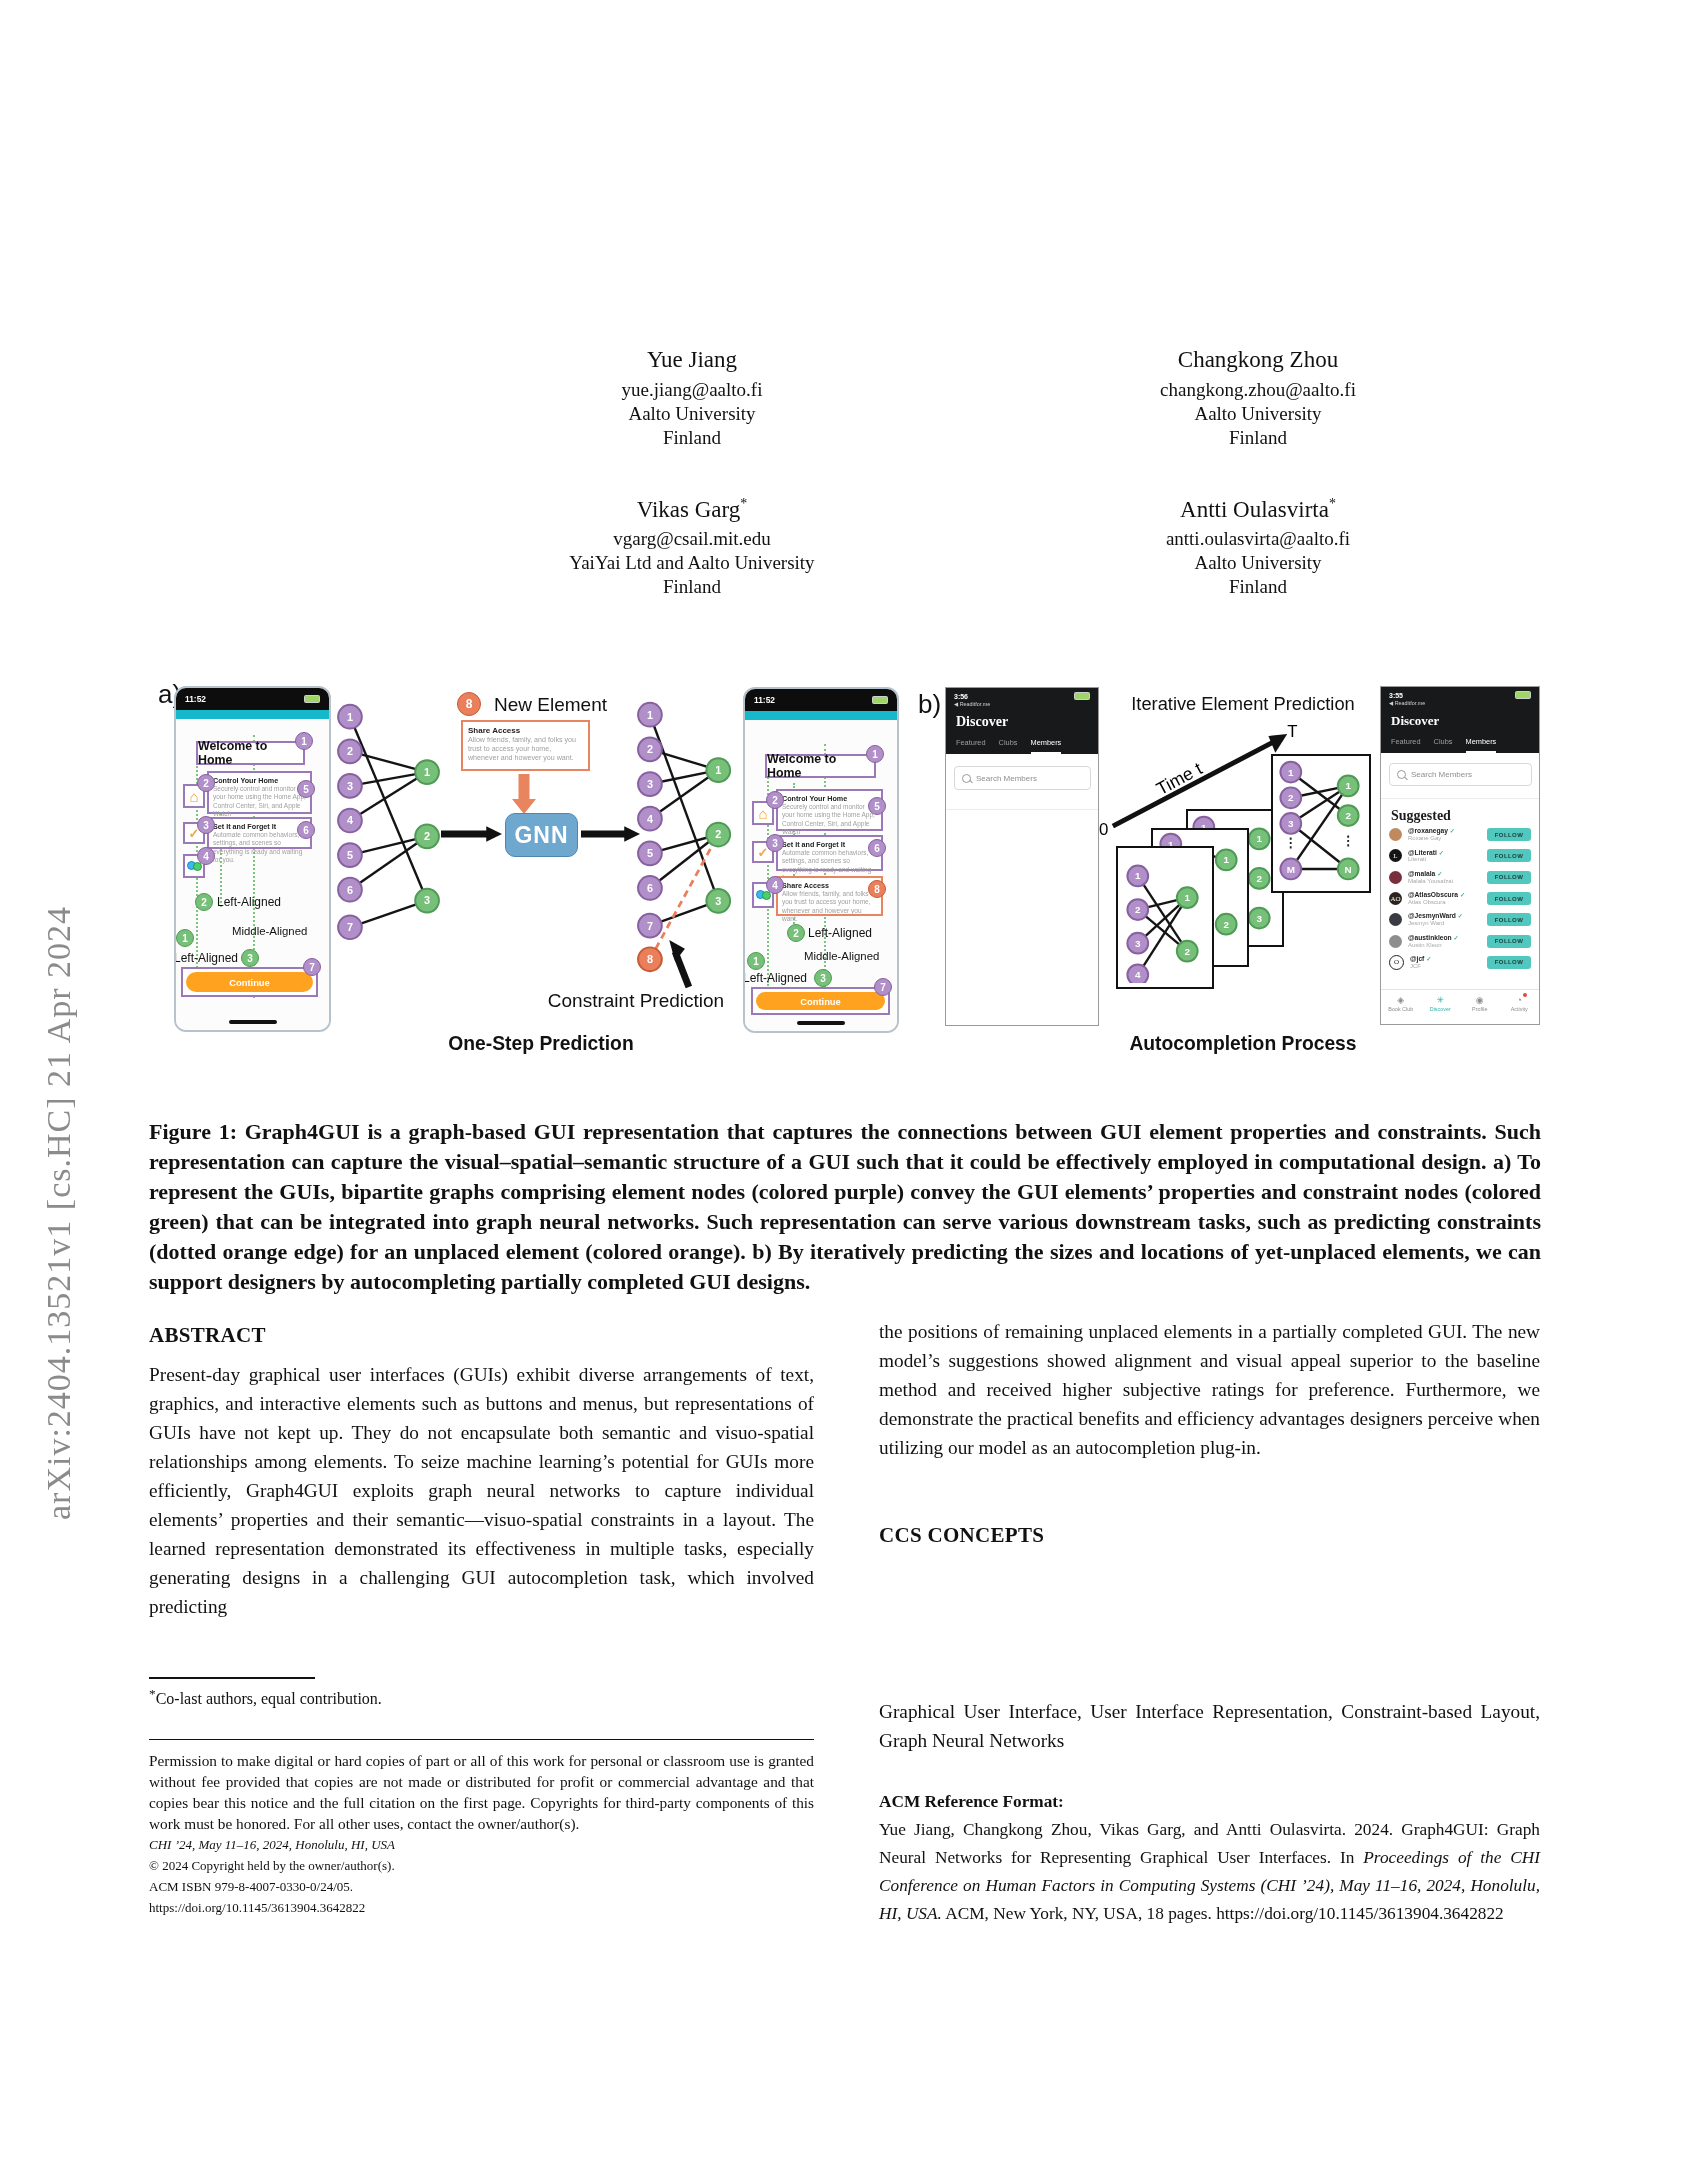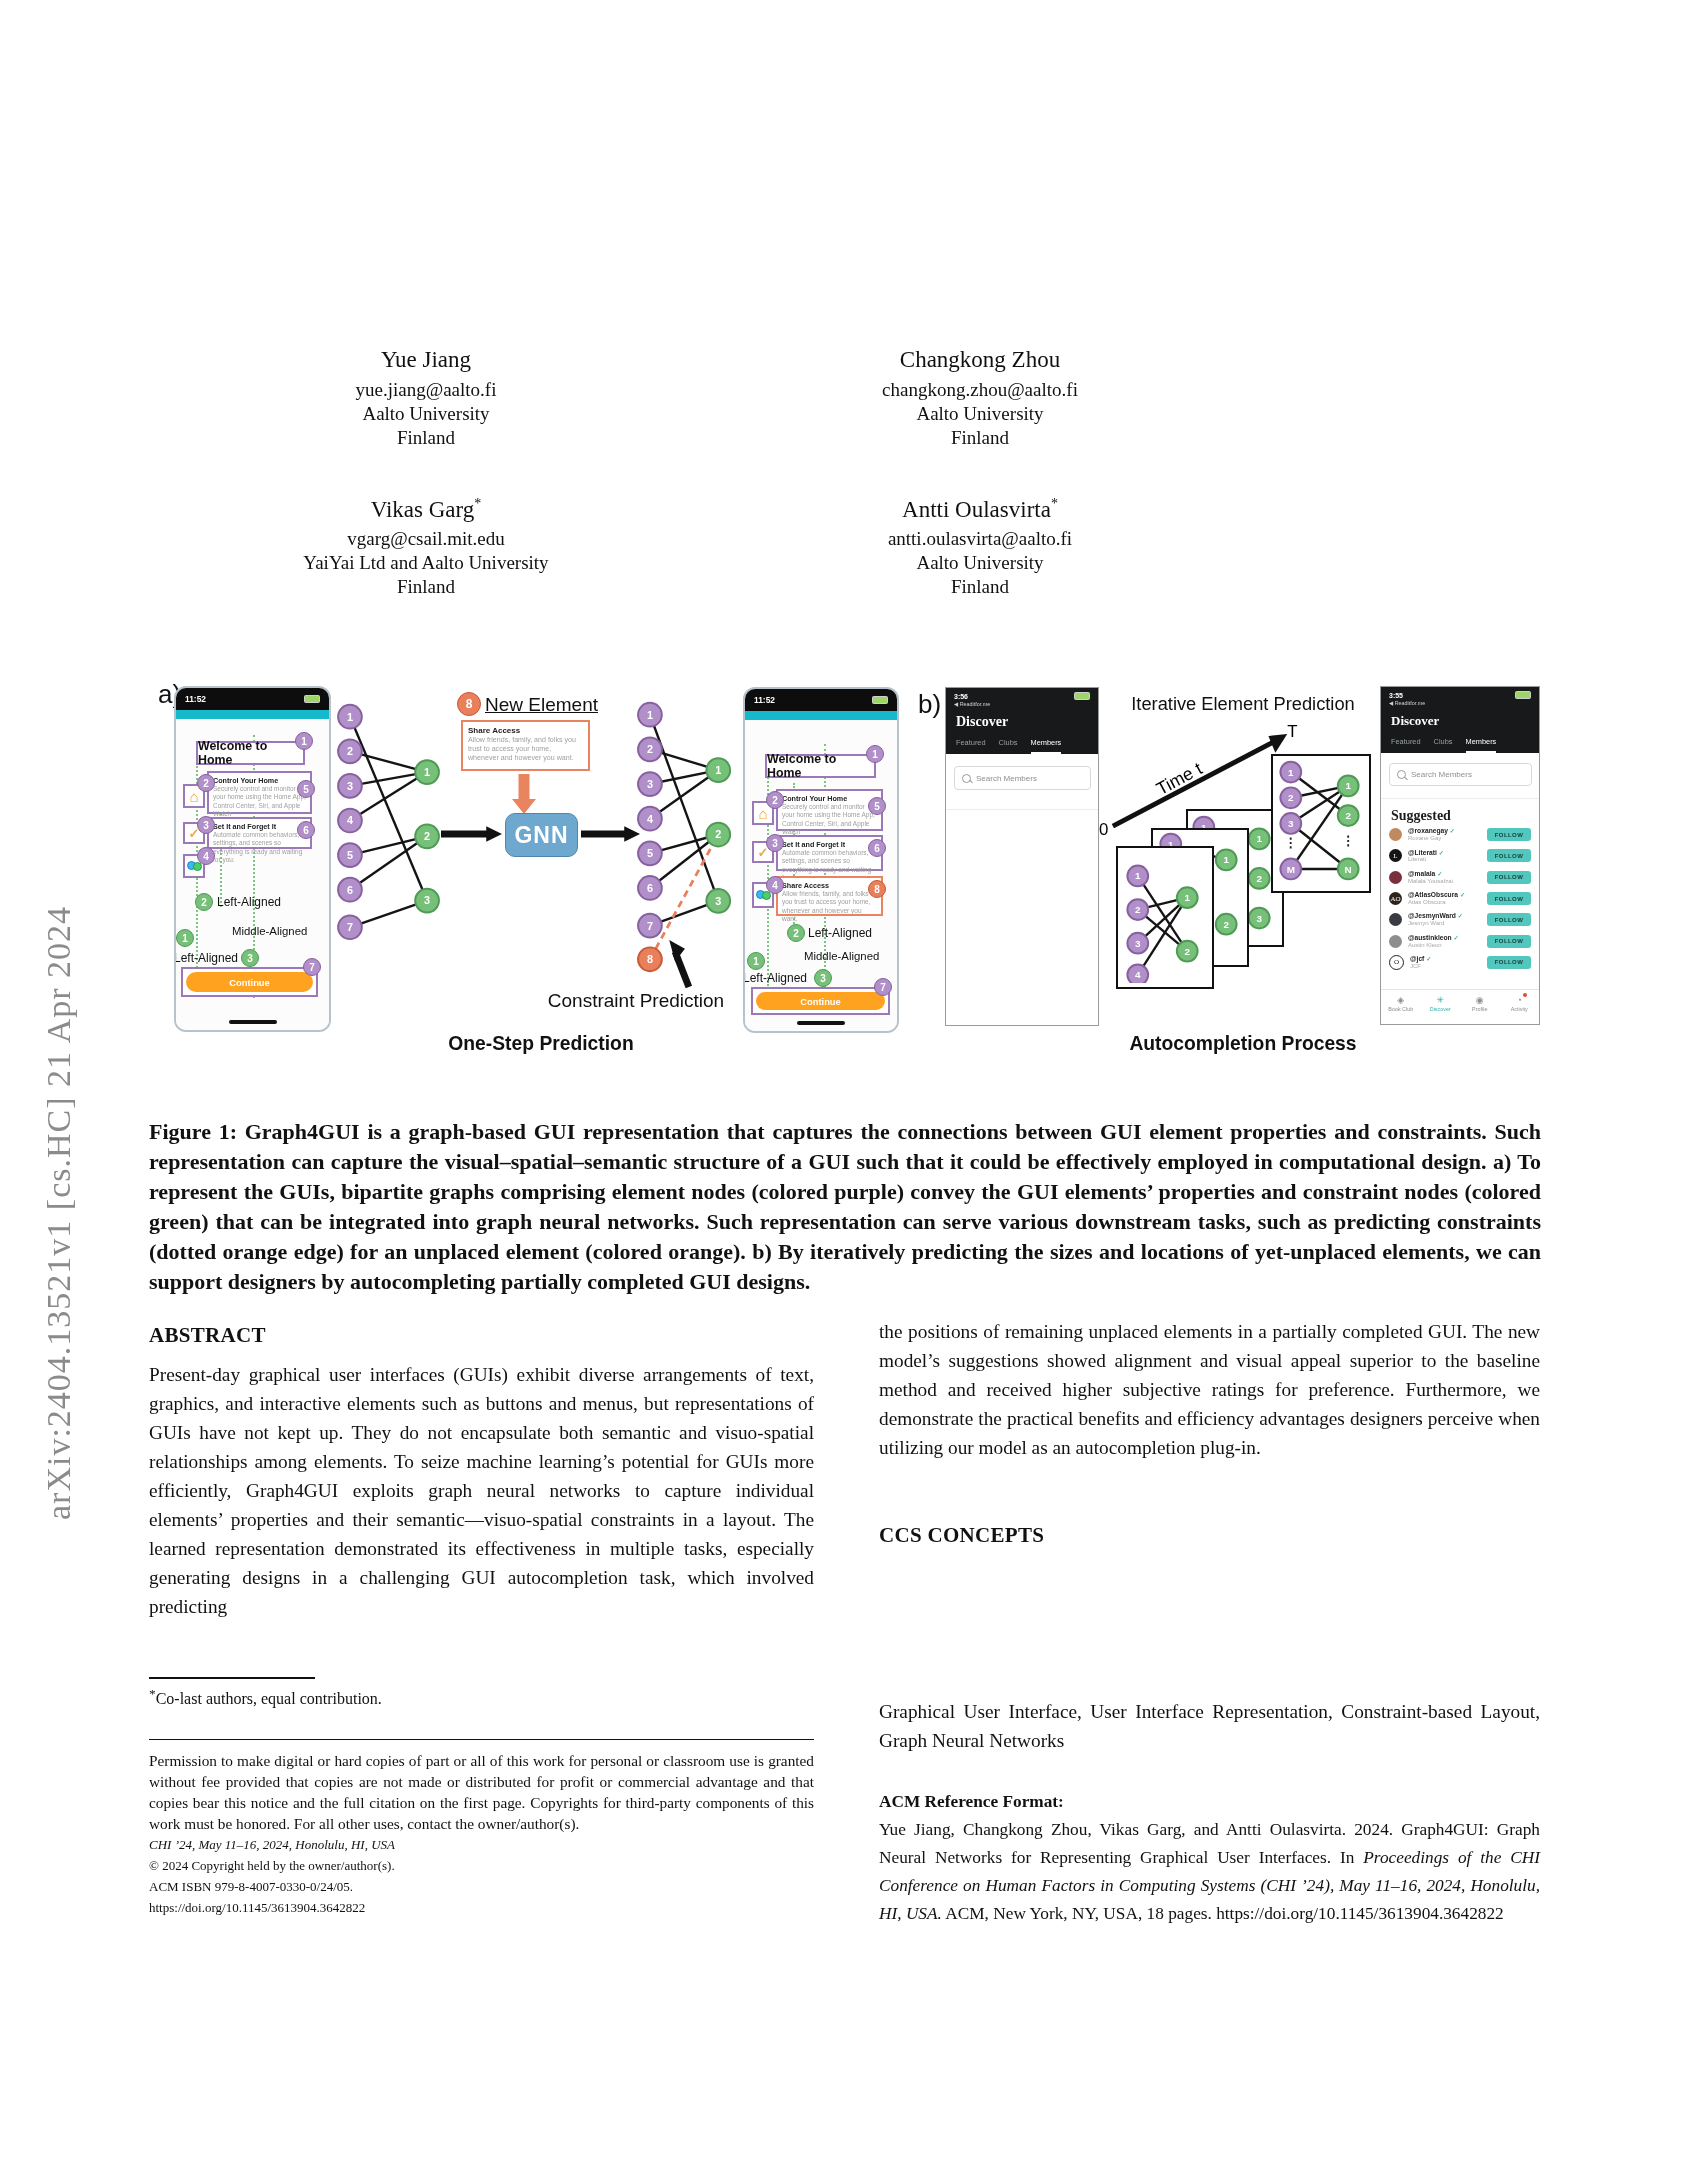--- a/index.html
+++ b/index.html
@@ -12,7 +12,7 @@
   .title{position:absolute;left:0;top:206px;width:100%;text-align:center;
          font-size:35px;font-weight:bold;line-height:47px;}
   .authors{position:absolute;left:149px;top:342px;width:1386px;}
-  .auth-row{display:flex;justify-content:flex-start;margin-bottom:42px;}
+  .auth-row{display:flex;justify-content:flex-end;margin-bottom:42px;gap:12px;}
   .auth{width:554px;text-align:center;}
   .auth .nm{font-size:23px;margin-bottom:6px;}
   .auth .nm sup{font-size:14px;}

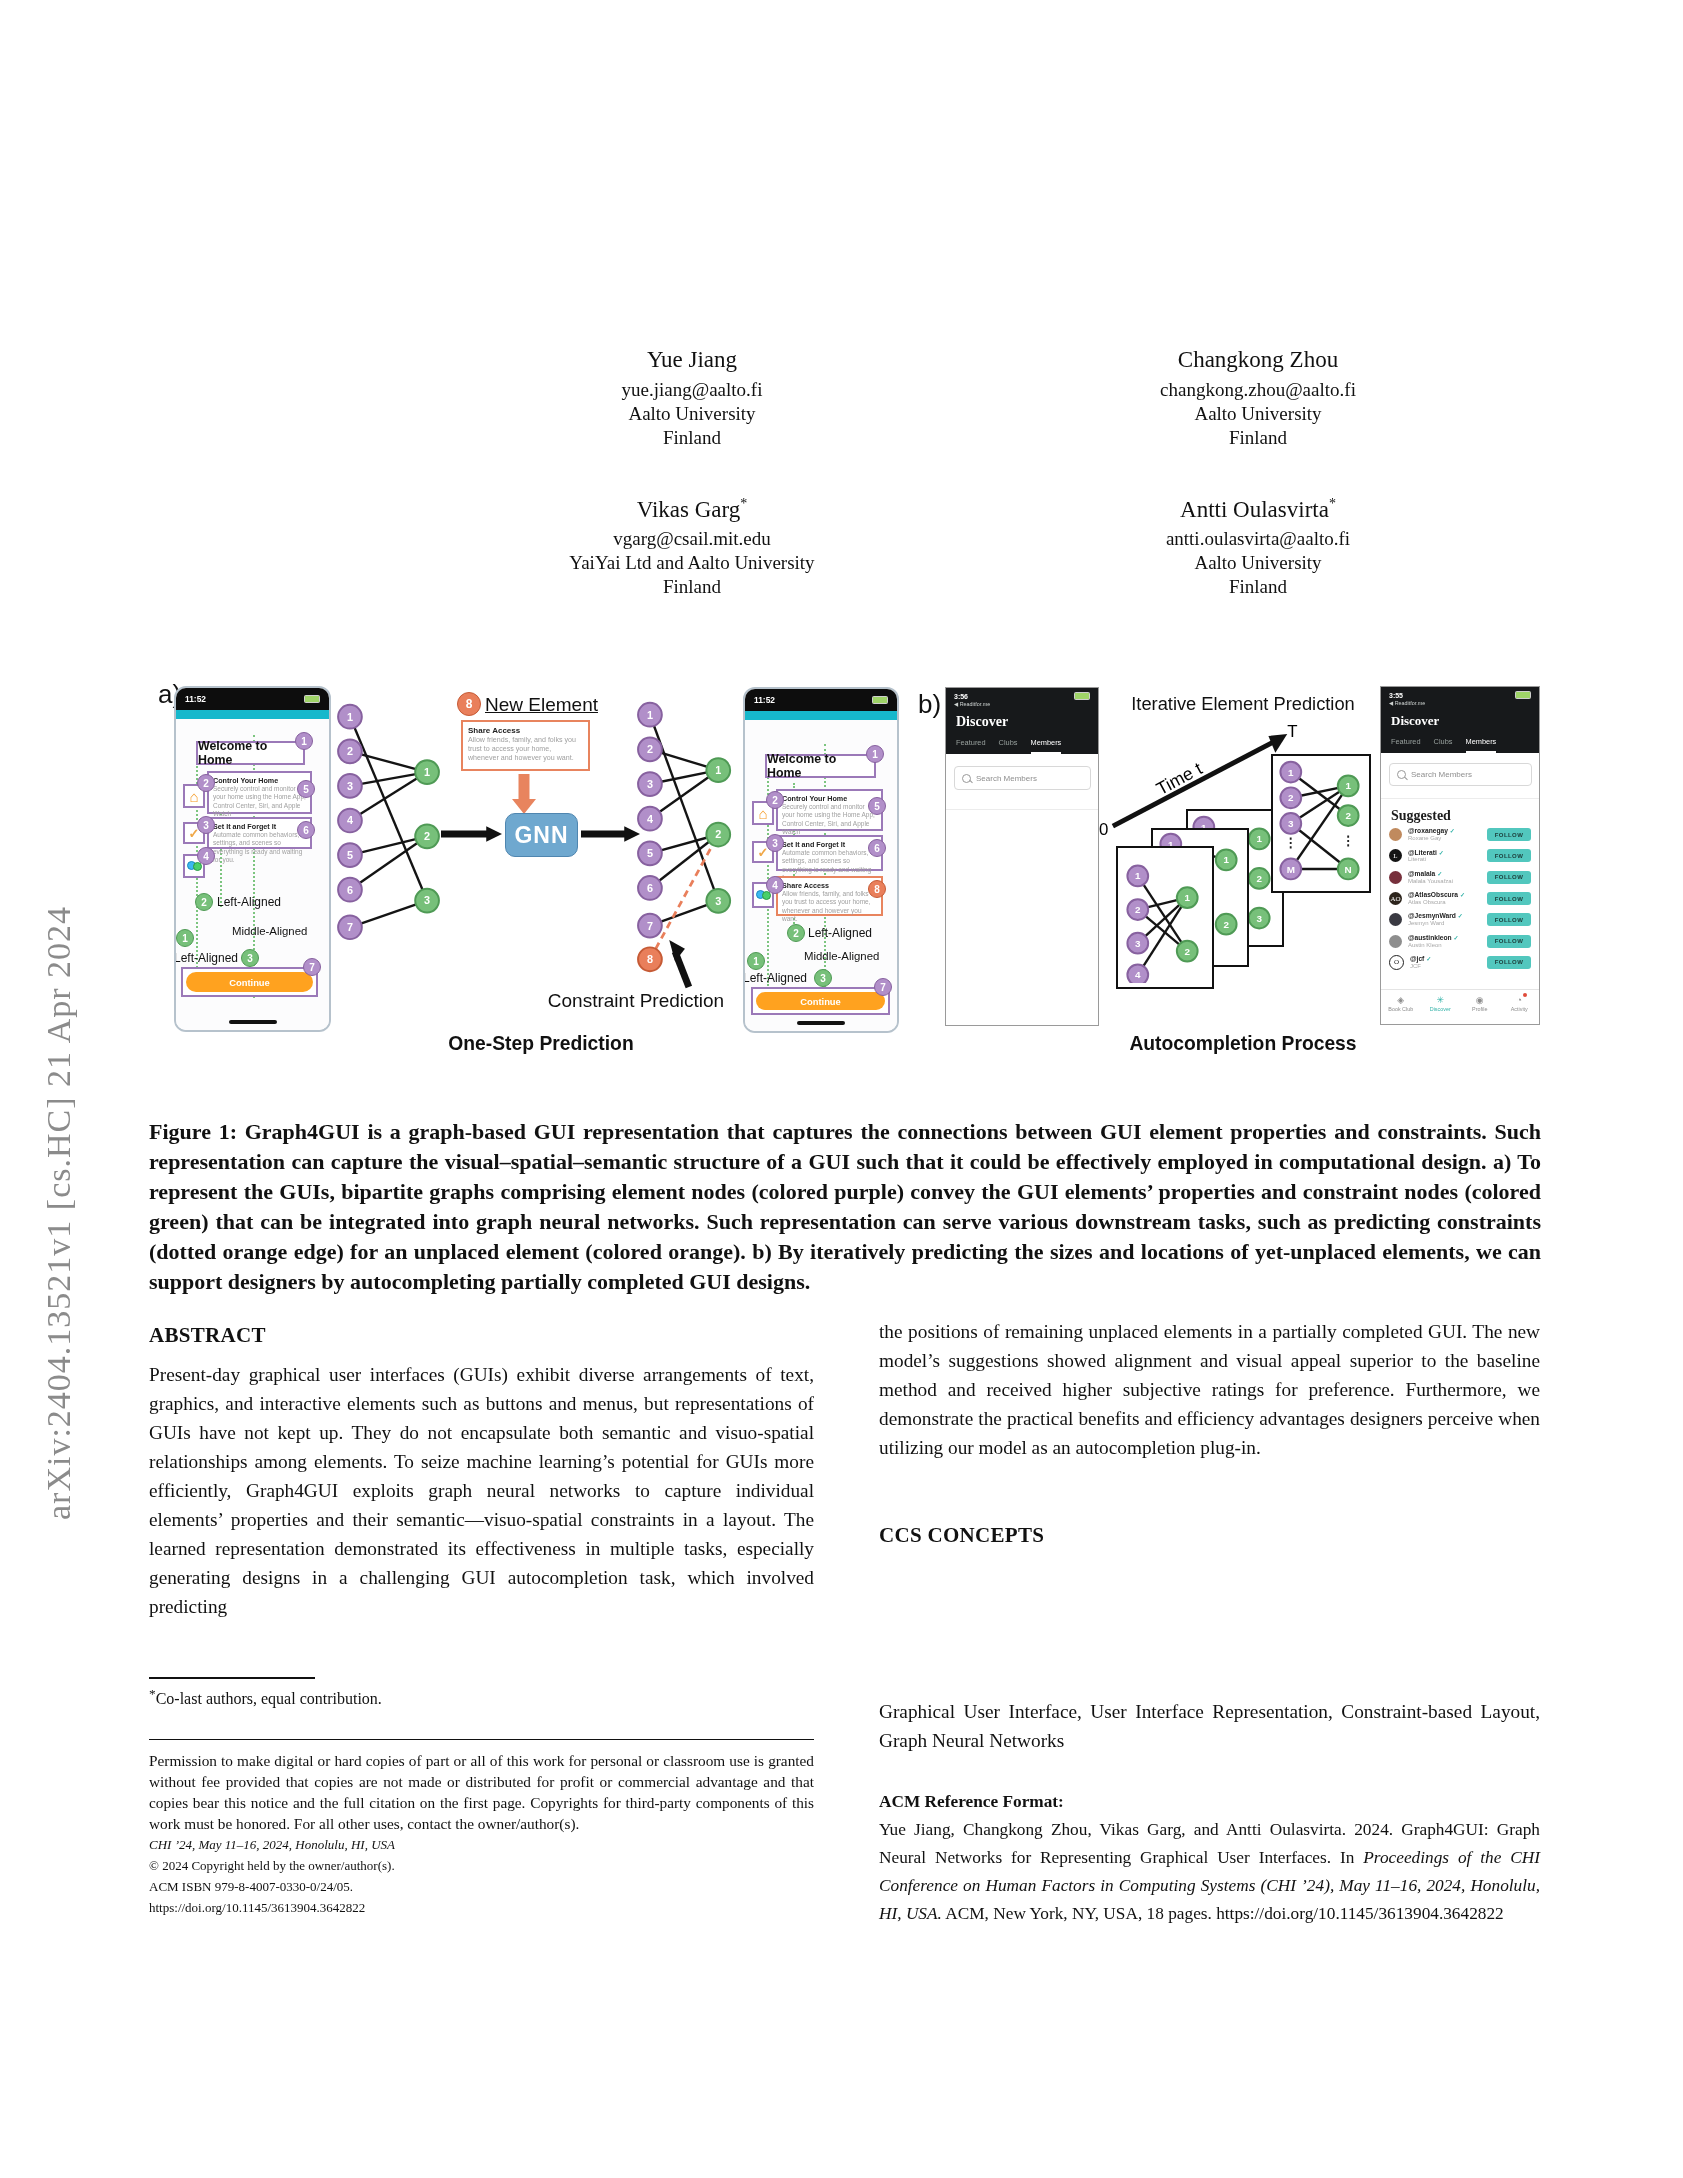--- a/index.html
+++ b/index.html
@@ -234,7 +234,7 @@
       </svg>
 
     <div class="nbadge" style="left:313px;top:29px;">8</div>
-    <div class="newel" style="left:341px;top:31px;text-decoration:underline;">New Element</div>
+    <div class="newel" style="left:350px;top:31px;">New Element</div>
     <div class="sharebox" style="left:317px;top:57px;width:129px;height:51px;">
       <div class="sec-h" style="font-size:8px;">Share Access</div>
       <div class="sec-b" style="font-size:7.1px;">Allow friends, family, and folks you trust to access your home, whenever and however you want.</div>

